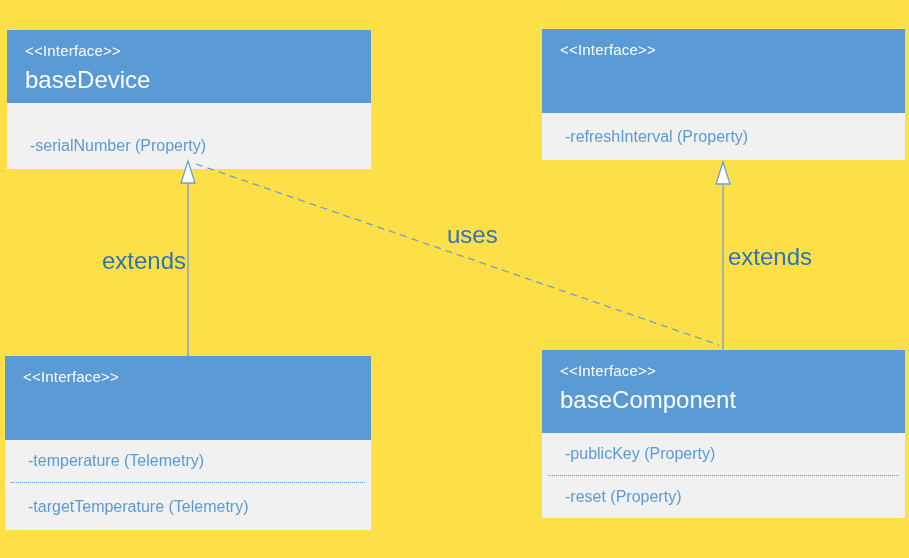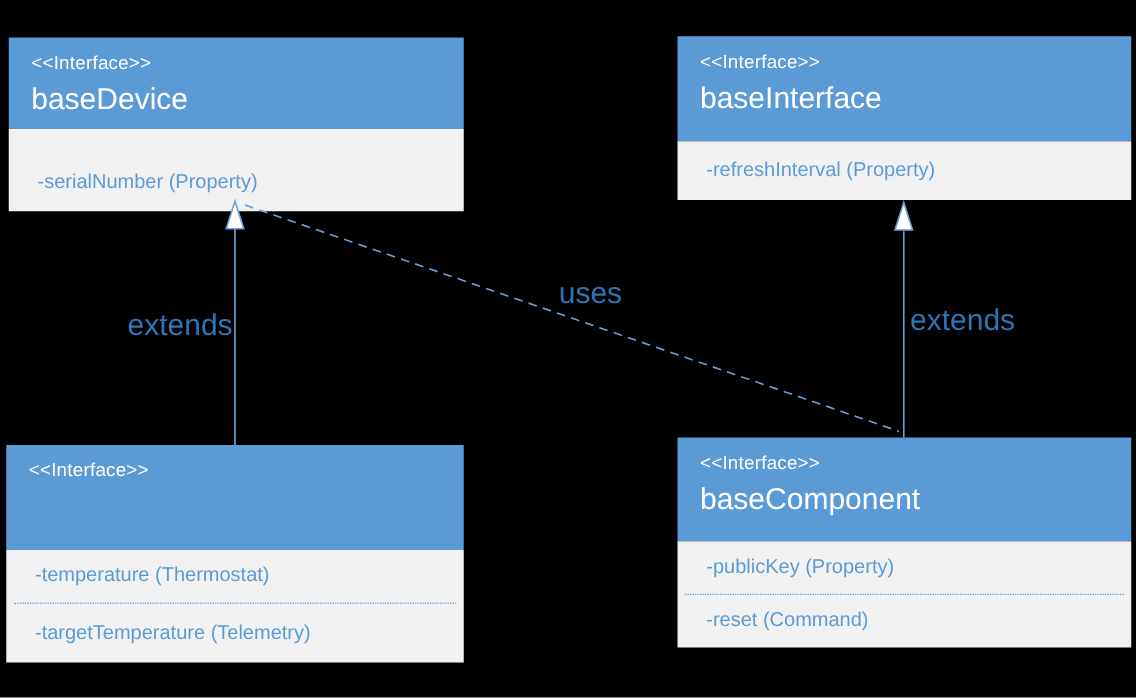--- a/index.html
+++ b/index.html
@@ -4,7 +4,7 @@
 <style>
   html,body{margin:0;padding:0;background:#ffffff;}
   body{font-family:"Liberation Sans","DejaVu Sans",sans-serif;}
-  .canvas{position:relative;width:909px;height:558px;background:#000000;overflow:hidden;}
+  .canvas{position:relative;width:909px;height:558px;background:#fde047;overflow:hidden;}
 
   .uml-node{position:absolute;display:flex;flex-direction:column;}
   .node-header{background:#5B9BD5;color:#ffffff;padding:10px 0 8px 18px;box-sizing:border-box;}

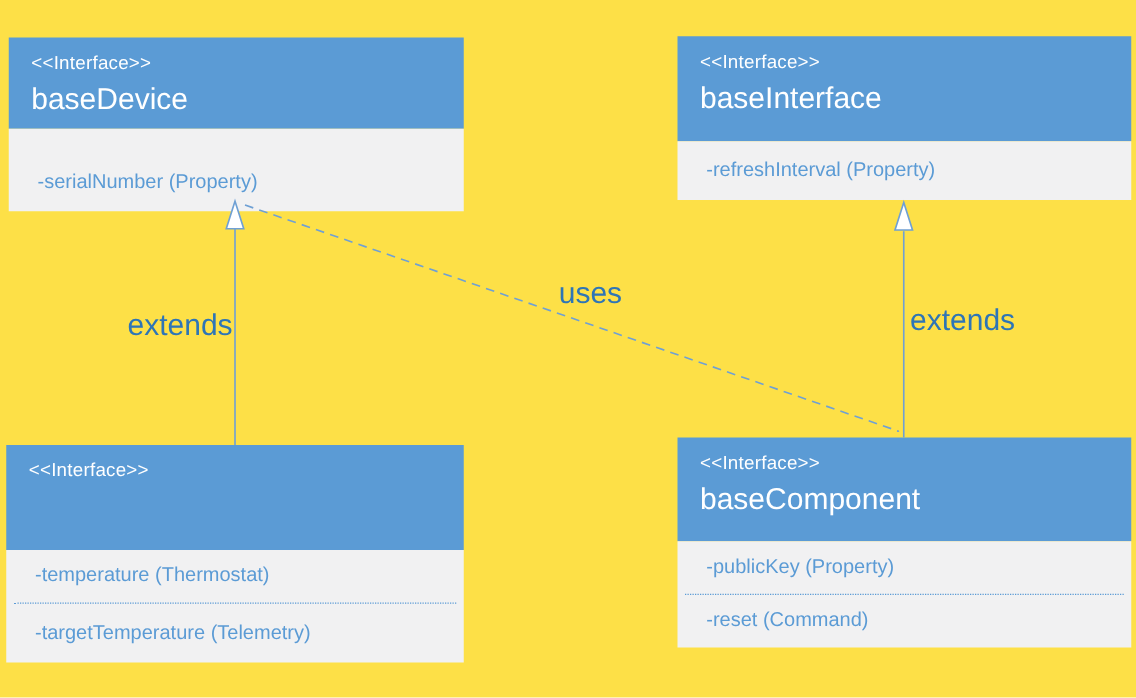--- a/index.html
+++ b/index.html
@@ -53,7 +53,6 @@
   <div class="uml-node pos-baseinterface">
     <div class="node-header">
       <div class="stereotype">&lt;&lt;Interface&gt;&gt;</div>
-      <div class="node-title">baseInterface</div>
     </div>
     <div class="node-body">
       <div class="member-row">-refreshInterval (Property)</div>

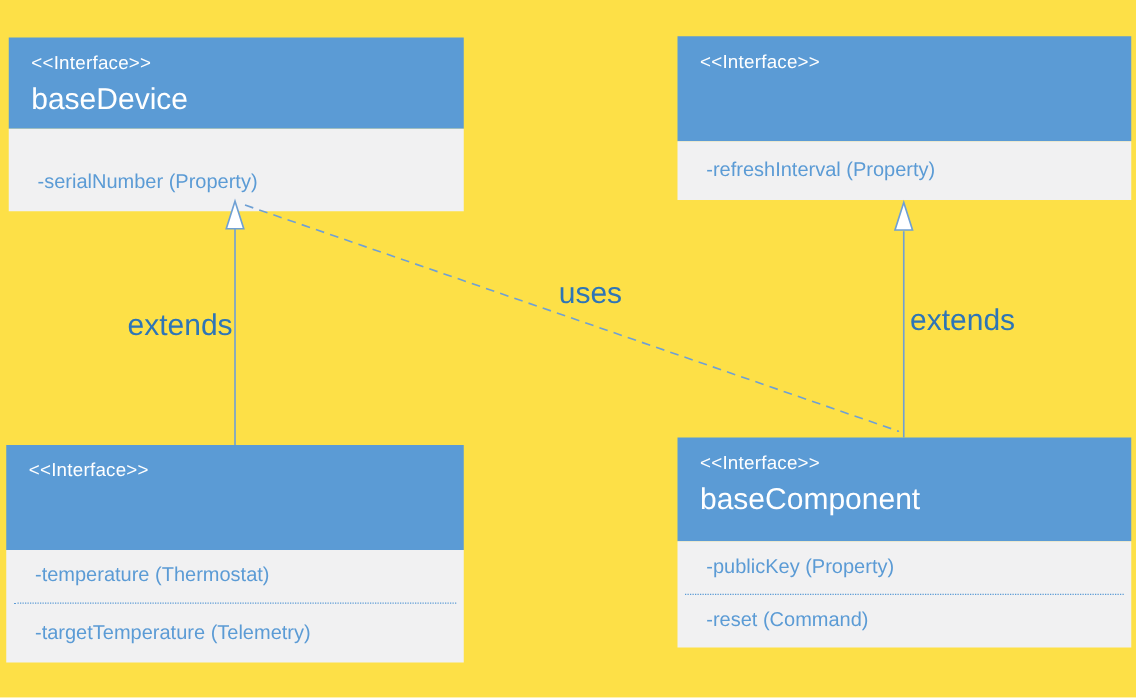--- a/index.html
+++ b/index.html
@@ -64,7 +64,7 @@
       <div class="stereotype">&lt;&lt;Interface&gt;&gt;</div>
     </div>
     <div class="node-body">
-      <div class="member-row r1">-temperature (Thermostat)</div>
+      <div class="member-row r1">-temperature (Telemetry)</div>
       <div class="member-divider"></div>
       <div class="member-row r2">-targetTemperature (Telemetry)</div>
     </div>

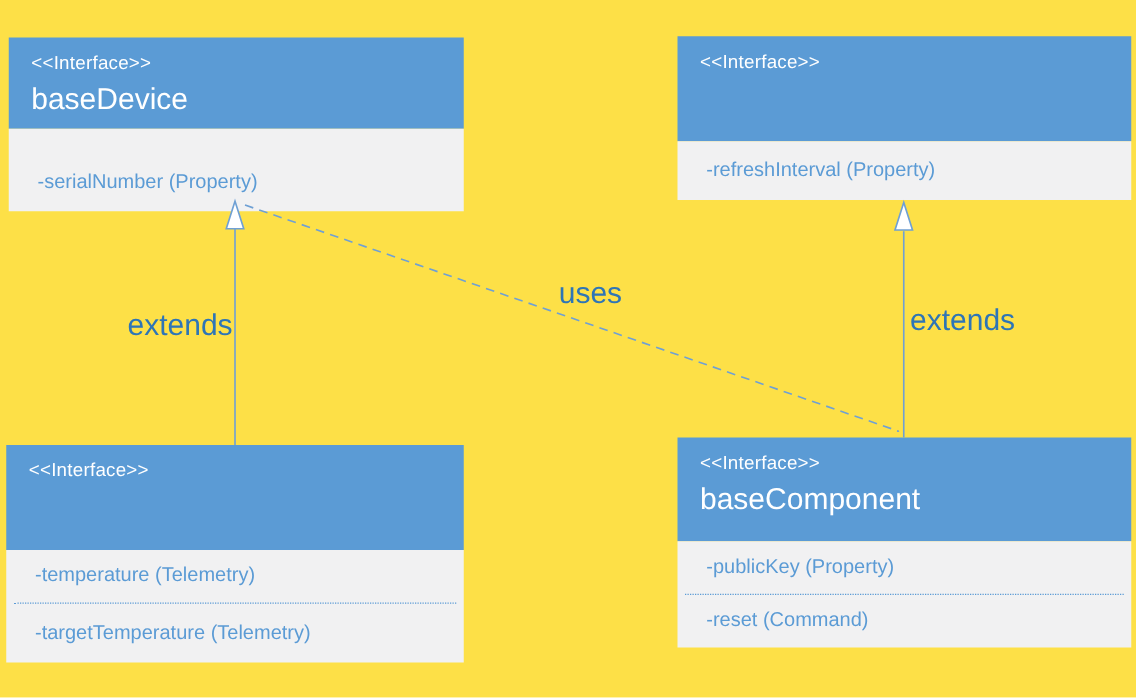--- a/index.html
+++ b/index.html
@@ -78,7 +78,7 @@
     <div class="node-body">
       <div class="member-row">-publicKey (Property)</div>
       <div class="member-divider"></div>
-      <div class="member-row">-reset (Command)</div>
+      <div class="member-row">-reset (Property)</div>
     </div>
   </div>
 

